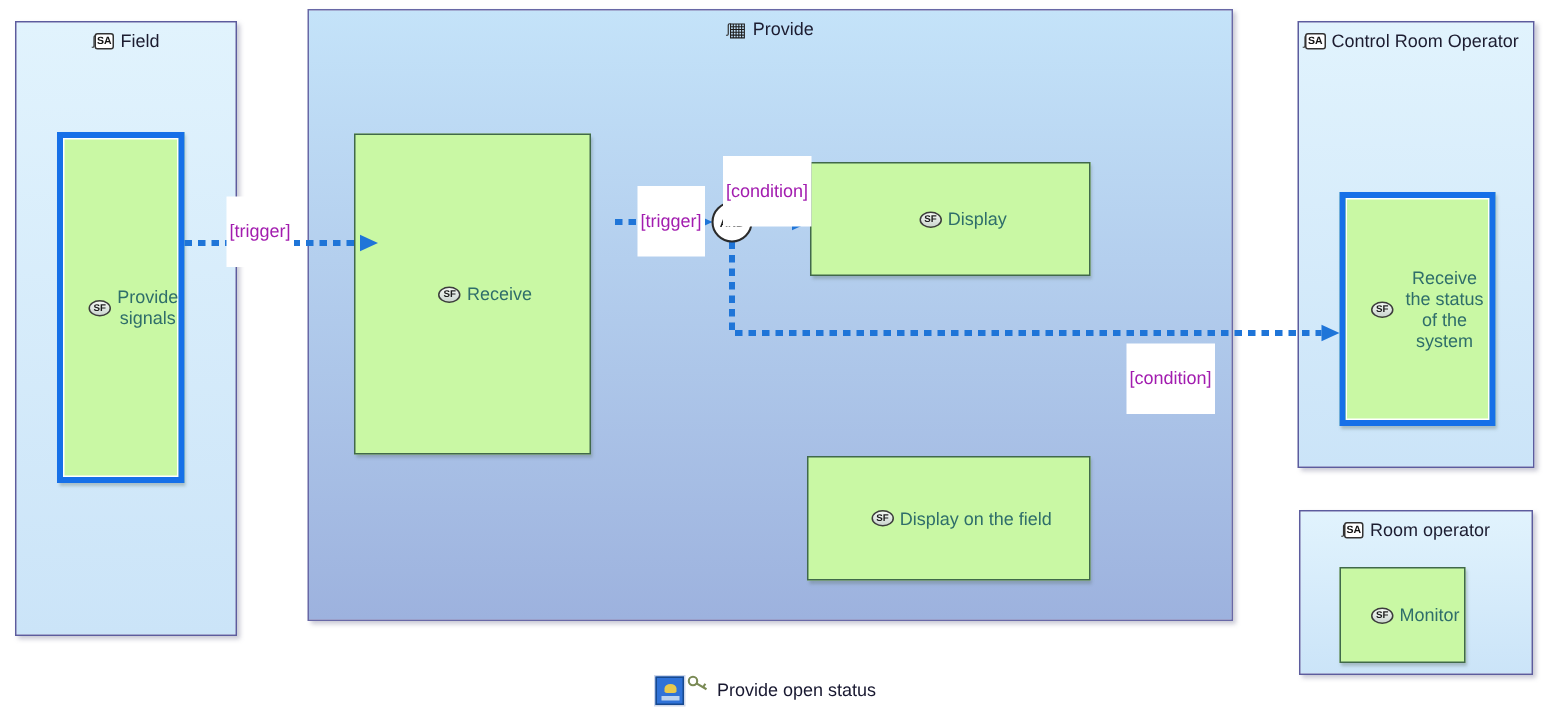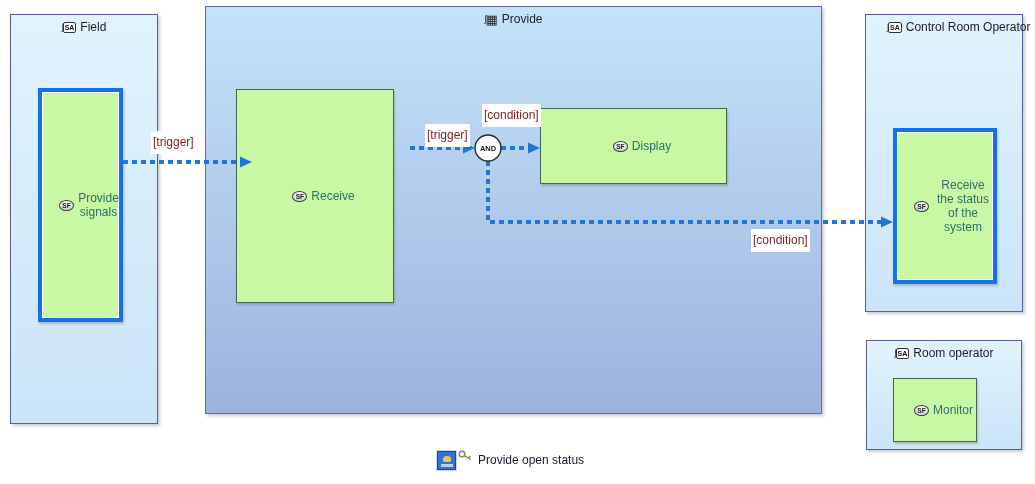--- a/index.html
+++ b/index.html
@@ -25,7 +25,7 @@
 
   .hdr { display: flex; align-items: center; justify-content: center; gap: 4px;
          padding-top: 5px; font-size: 12px; color: #1c1c30; white-space: nowrap; }
-  .hdr-left { justify-content: flex-start; padding-left: 21px; text-align: center; }
+  .hdr-left { justify-content: flex-start; padding-left: 3px; text-align: center; }
 
   
   .sa-icon { display: inline-flex; align-items: center; flex: 0 0 auto; }

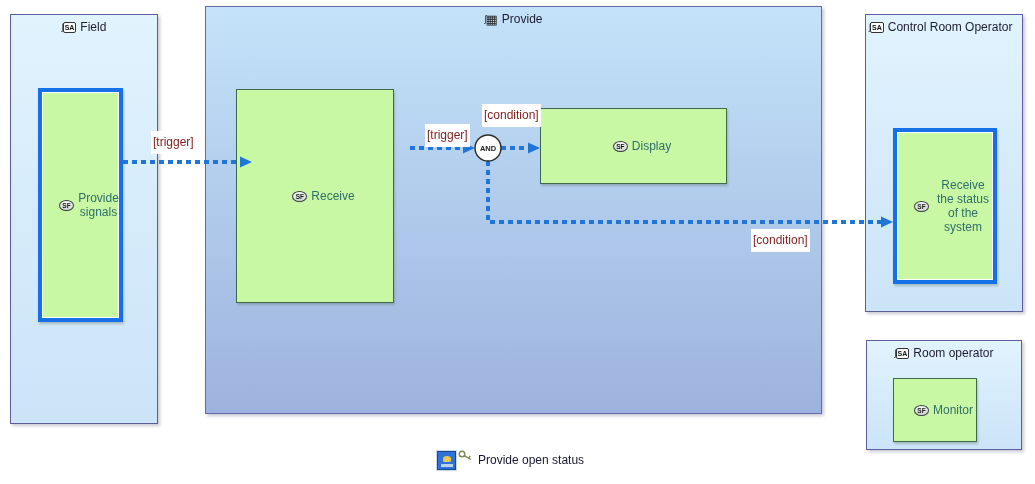--- a/index.html
+++ b/index.html
@@ -62,7 +62,7 @@
               font-family: "Liberation Sans", sans-serif; }
 
   .elabel { position: absolute; z-index: 4; background: #ffffff; font-size: 12px;
-            color: #7f1d1d; line-height: 15px; padding: 4px 2px; white-space: nowrap; }
+            color: #a21caf; line-height: 15px; padding: 16px 2px; white-space: nowrap; }
   .l-trig1 { left: 151px; top: 131px; }
   .l-trig2 { left: 425px; top: 124px; }
   .l-cond1 { left: 482px; top: 104px; }

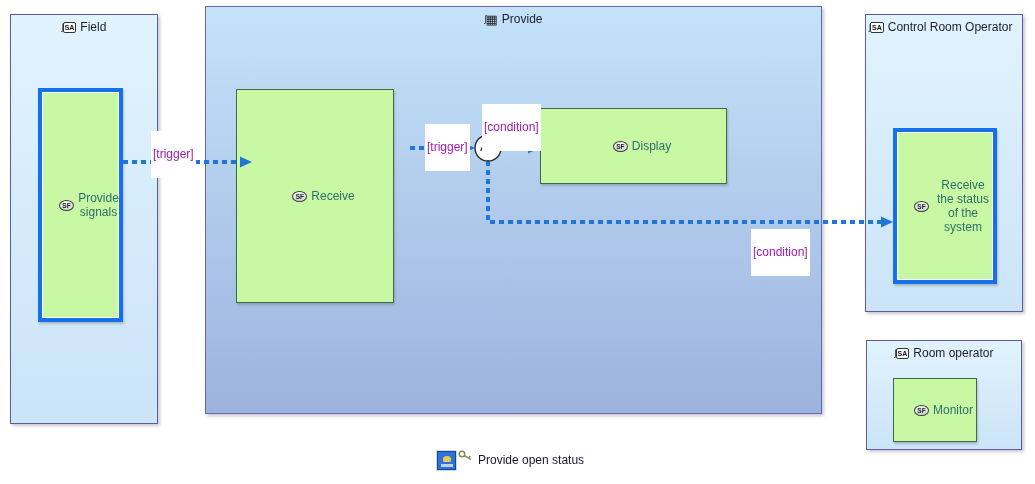--- a/index.html
+++ b/index.html
@@ -139,6 +139,10 @@
     <span class="lbl">Display</span>
   </div>
 
+  <div class="fn n-dof">
+    <span class="sf-icon">SF</span>
+    <span class="lbl">Display on the field</span>
+  </div>
 
   <div class="fn selected n-monstat">
     <span class="sf-icon">SF</span>

